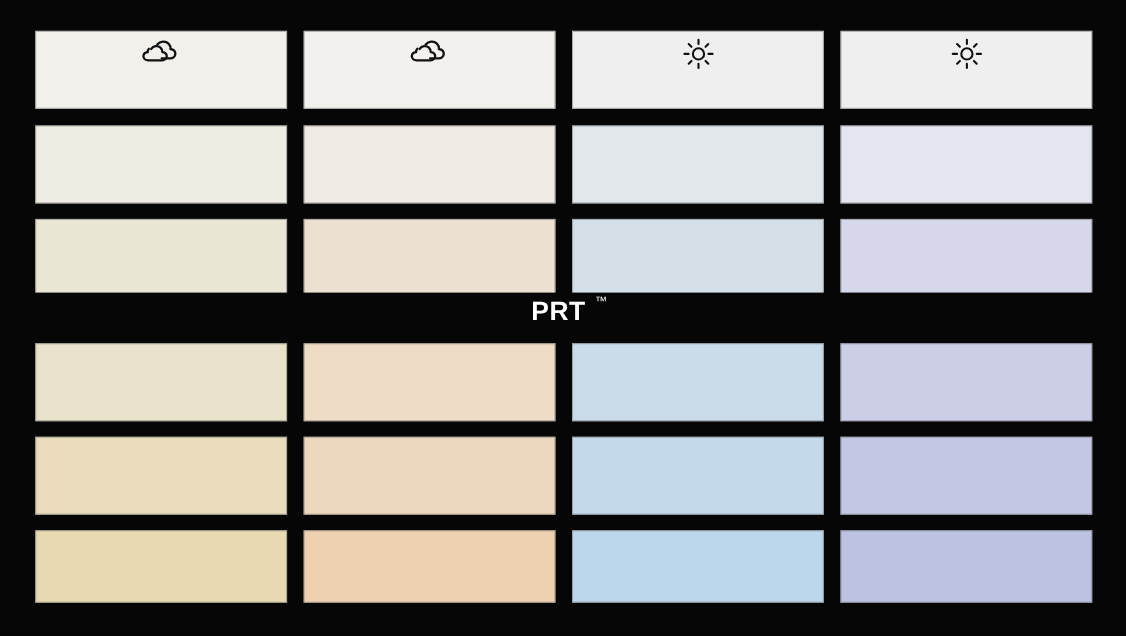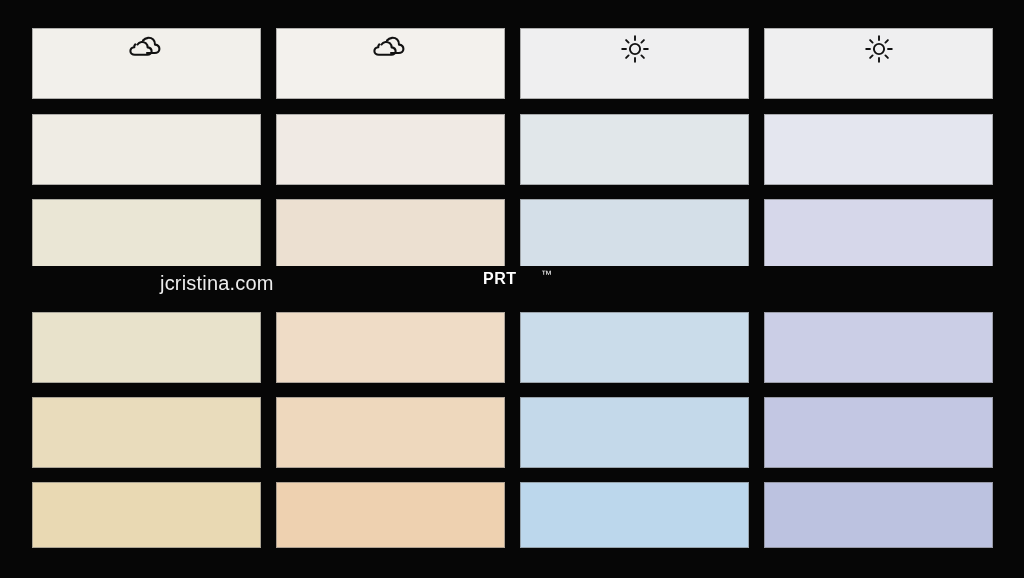--- a/index.html
+++ b/index.html
@@ -179,7 +179,6 @@
   </div>
 
   <div class="brand-band">
-    <span class="brand-text" id="brand-site">jcristina.com</span>
     <span class="brand-text" id="brand-prt">PRT</span>
     <span class="brand-text" id="brand-tm">™</span>
   </div>

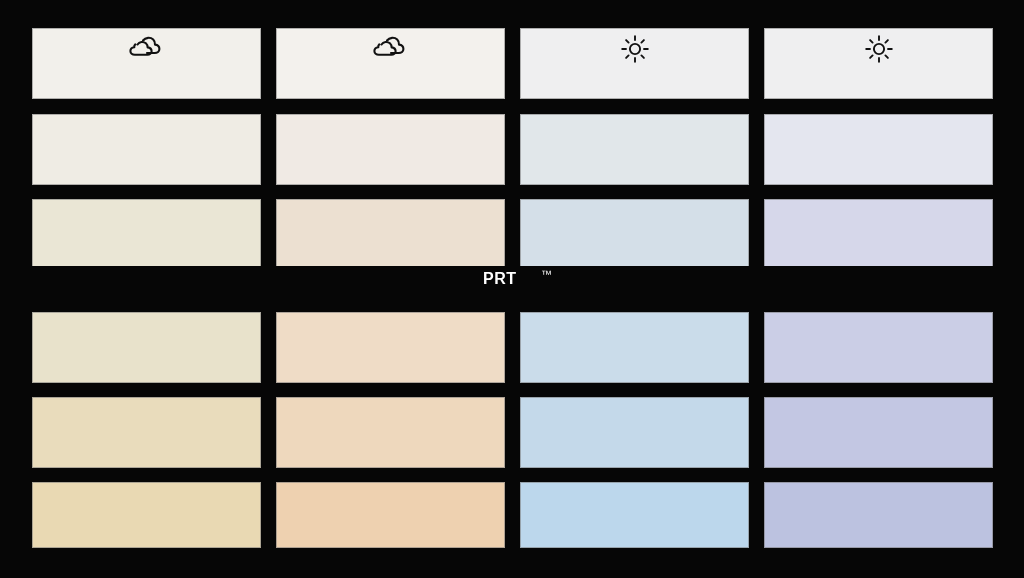--- a/index.html
+++ b/index.html
@@ -79,7 +79,7 @@
   }
   #brand-prt {
     left:483px; top:4px;
-    font-size:16px;
+    font-size:24px;
     font-weight:bold;
     letter-spacing:0.5px;
     color:#ffffff;

